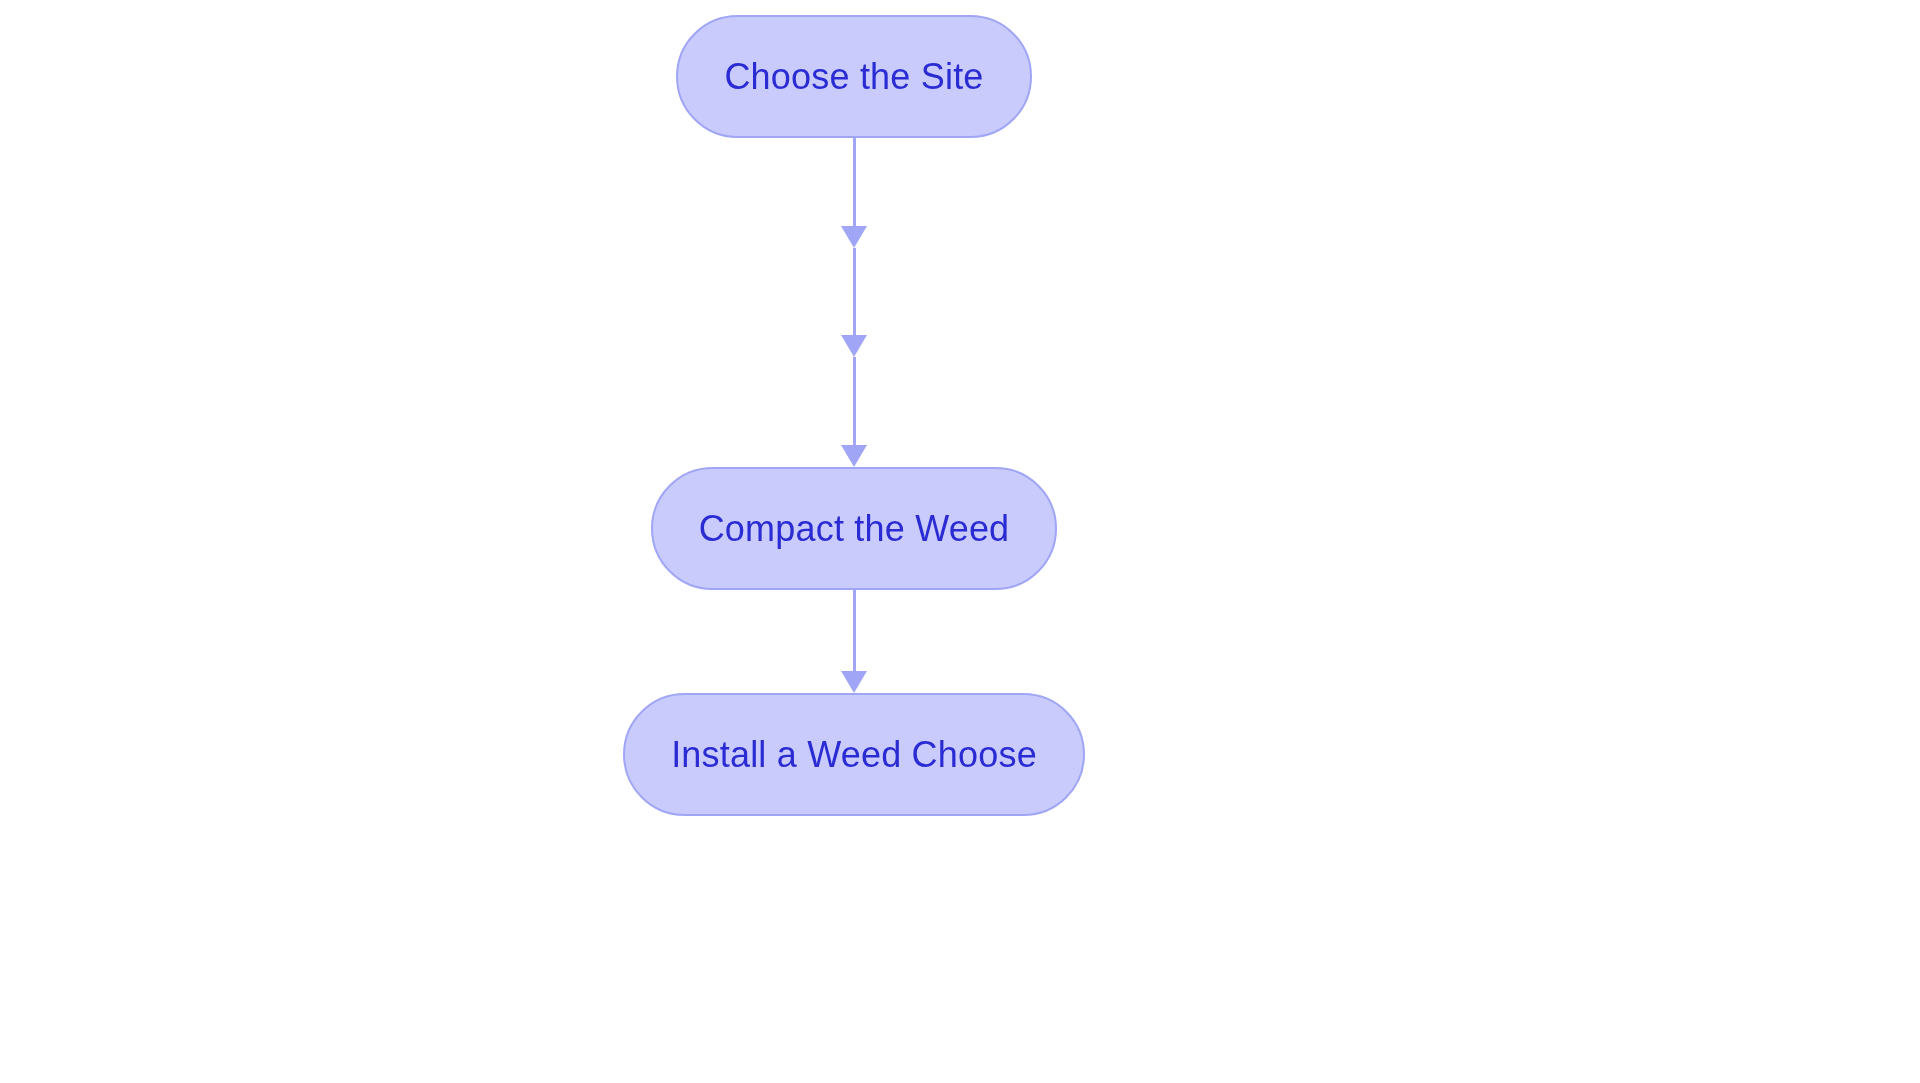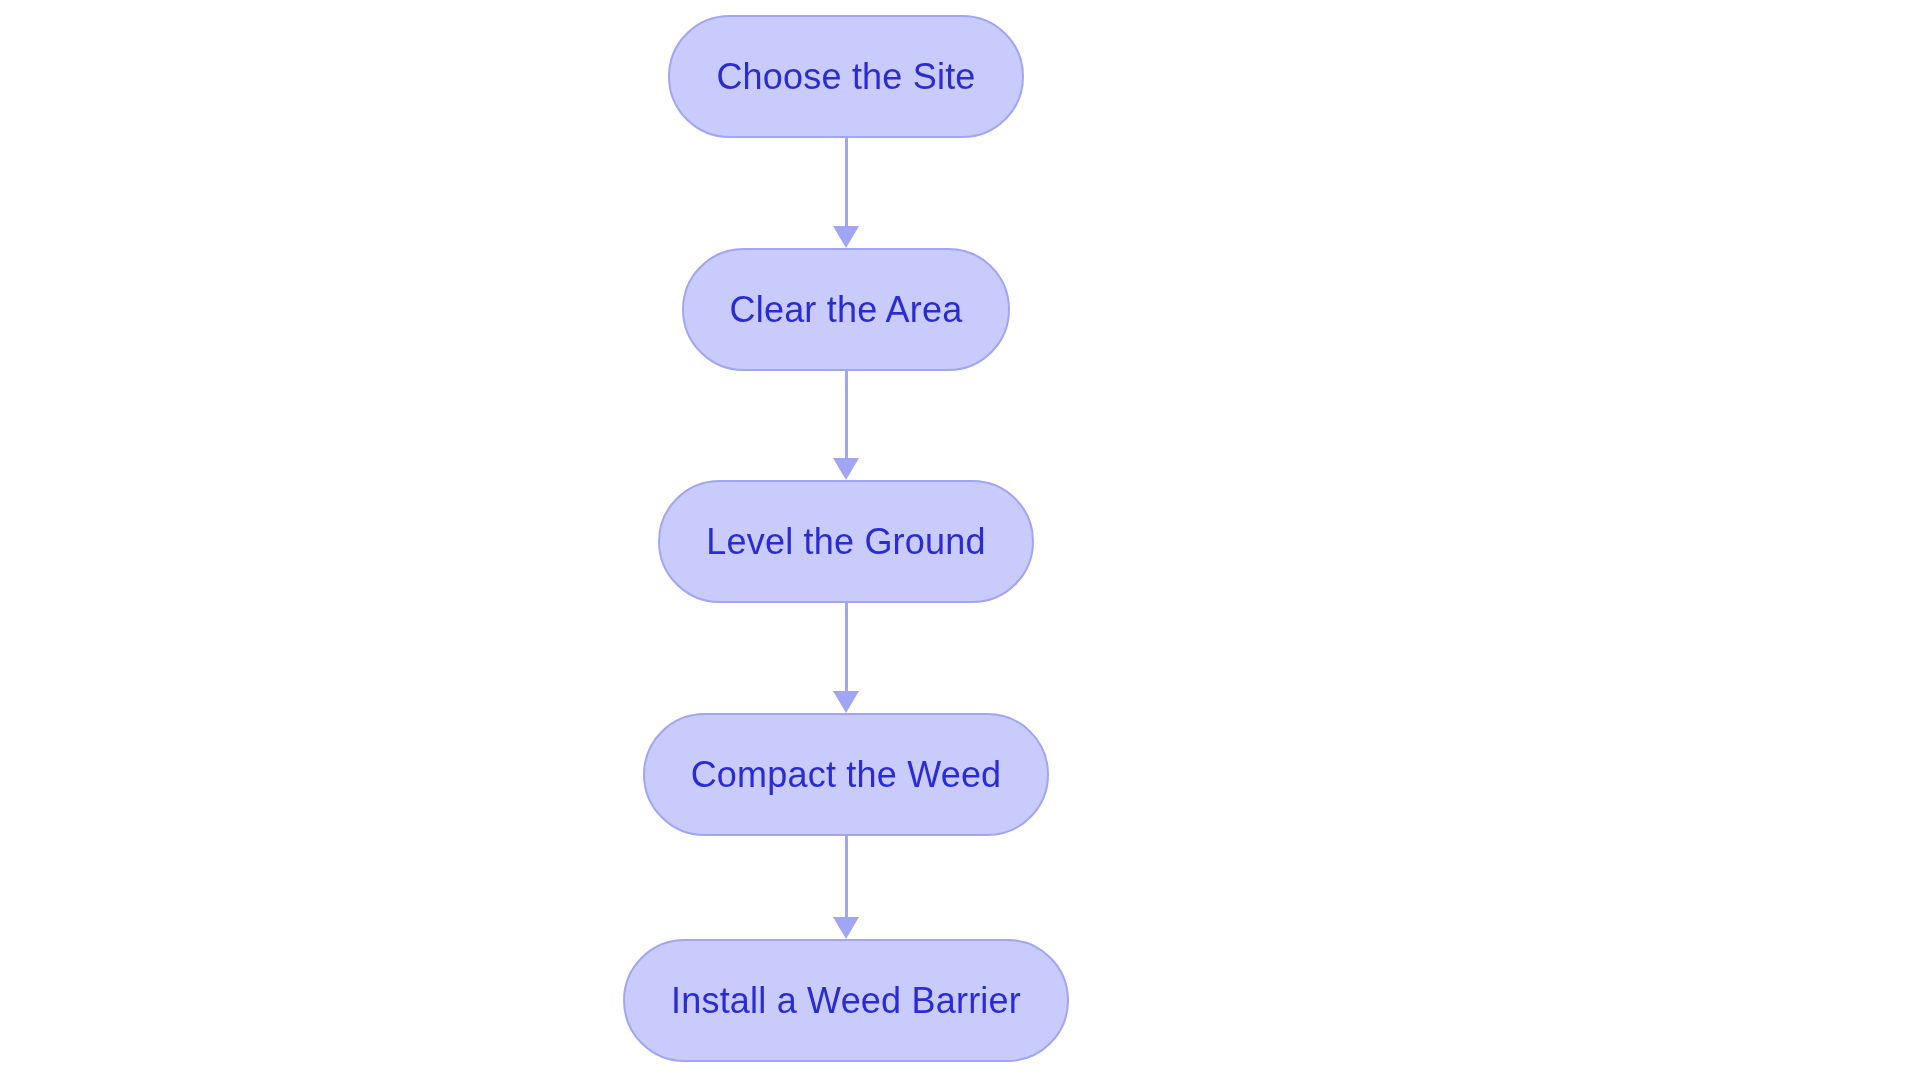--- a/index.html
+++ b/index.html
@@ -24,7 +24,7 @@
 
   .flow-column {
     position: absolute;
-    left: 8px;
+    left: 16px;
     top: 0;
     width: 1676px;
     height: 1083px;

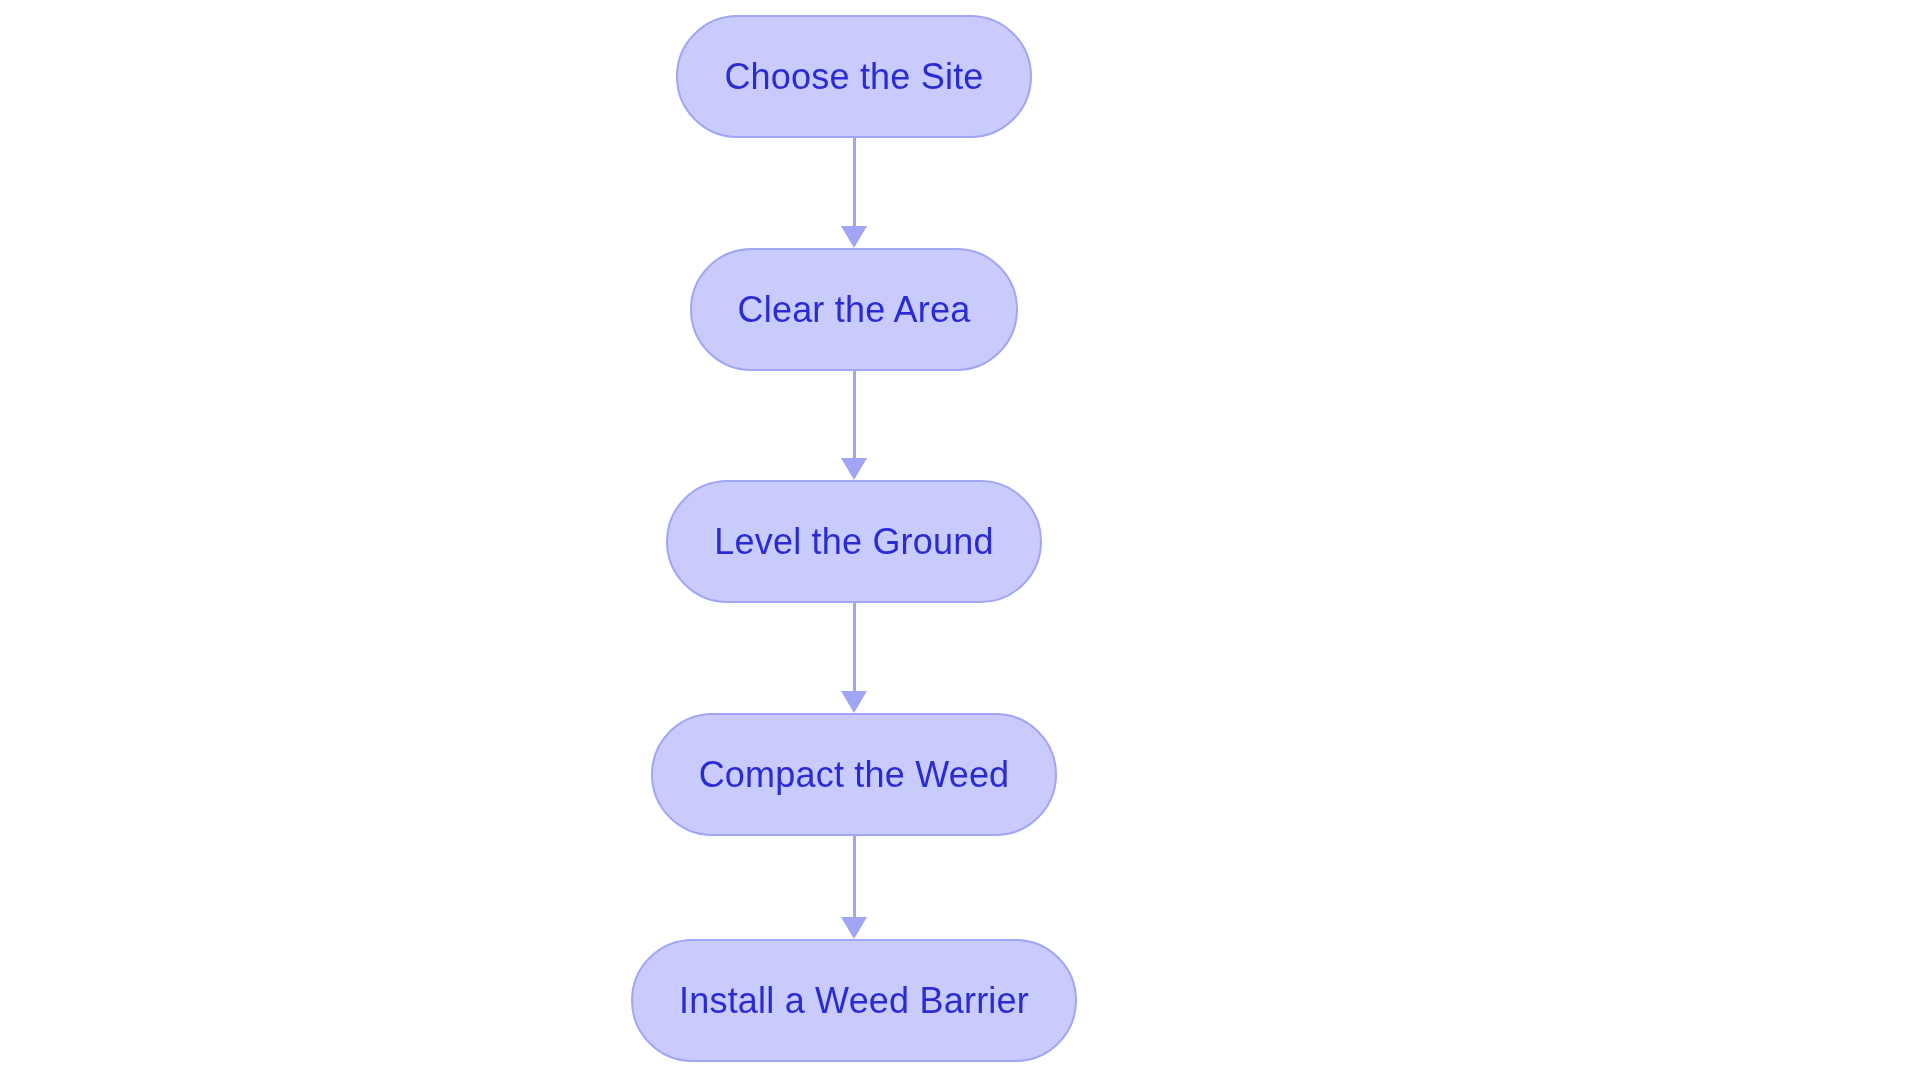--- a/index.html
+++ b/index.html
@@ -110,9 +110,6 @@
       <div class="connector-arrowhead"></div>
     </div>
 
-    <div class="node">
-      <span class="node-label">Clear the Area</span>
-    </div>
 
     <div class="connector gap-2">
       <div class="connector-line"></div>

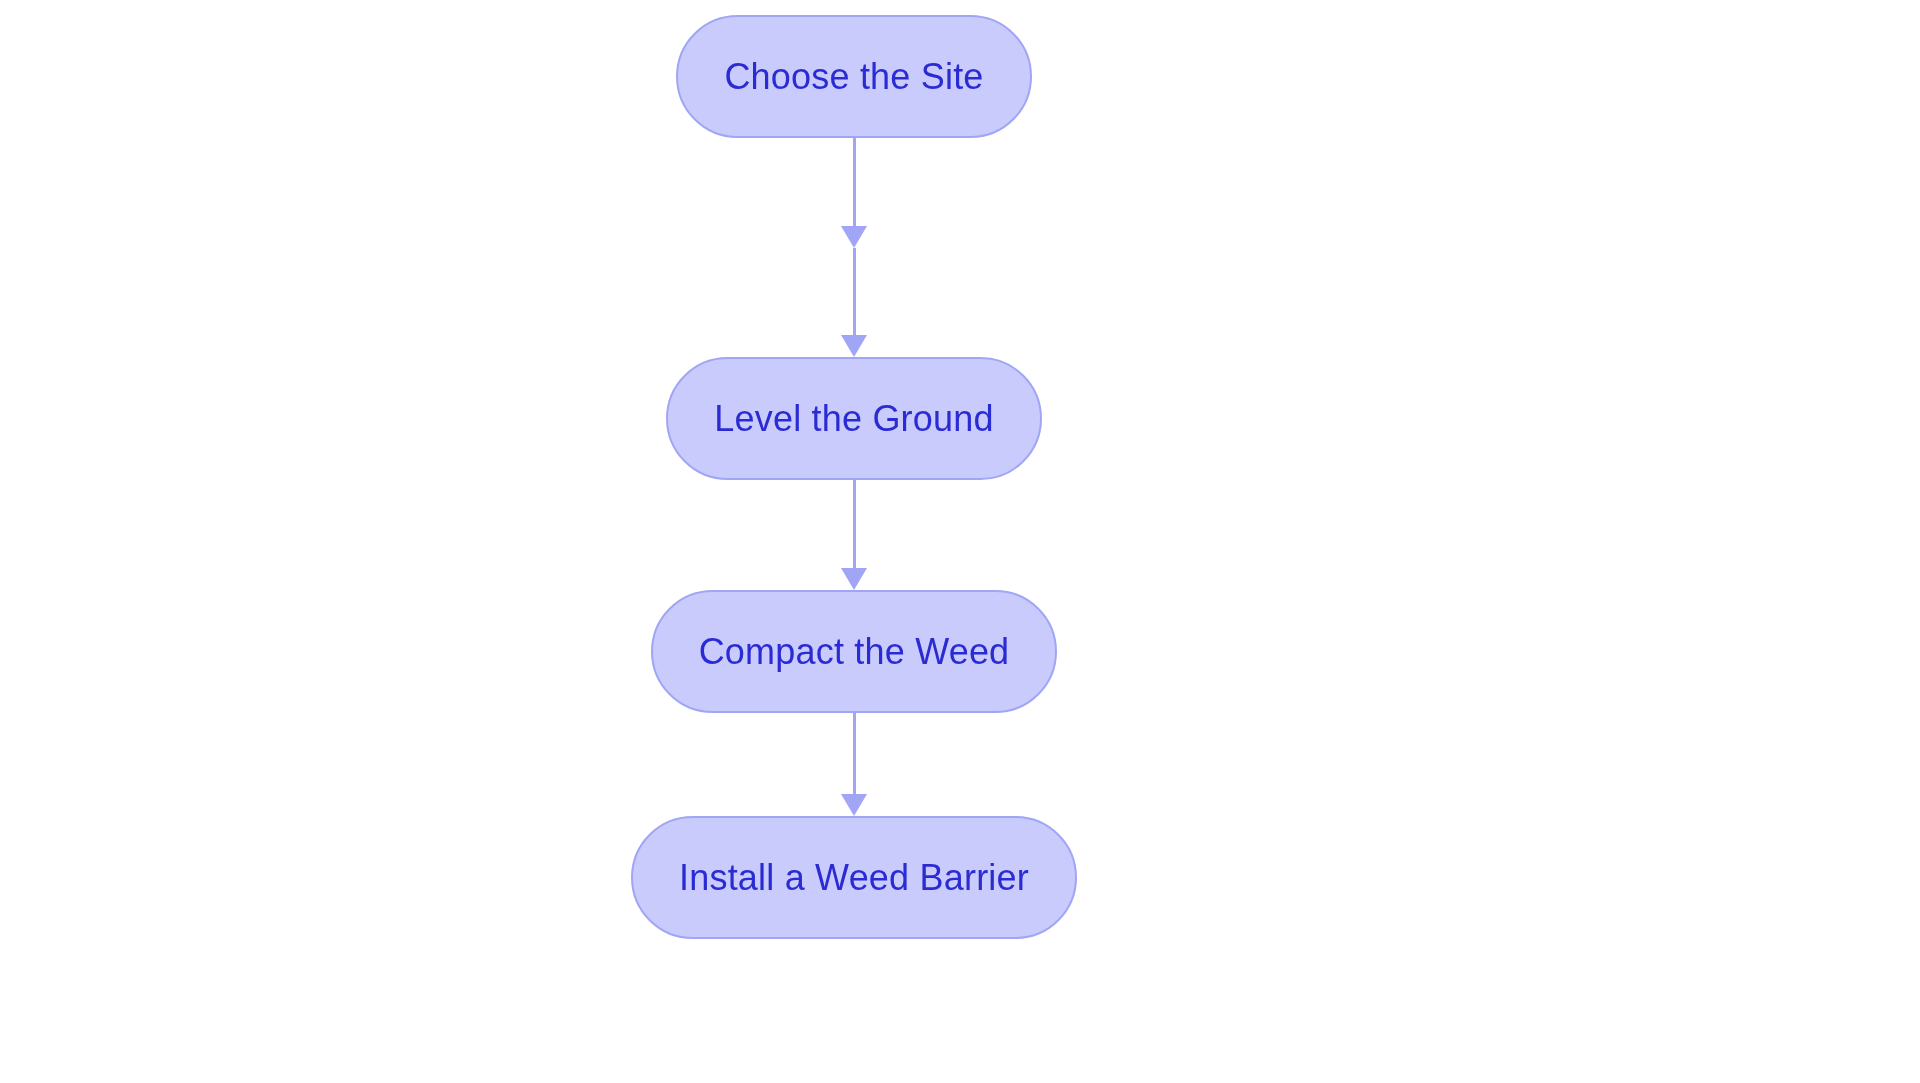--- a/index.html
+++ b/index.html
@@ -116,9 +116,6 @@
       <div class="connector-arrowhead"></div>
     </div>
 
-    <div class="node">
-      <span class="node-label">Level the Ground</span>
-    </div>
 
     <div class="connector gap-3">
       <div class="connector-line"></div>

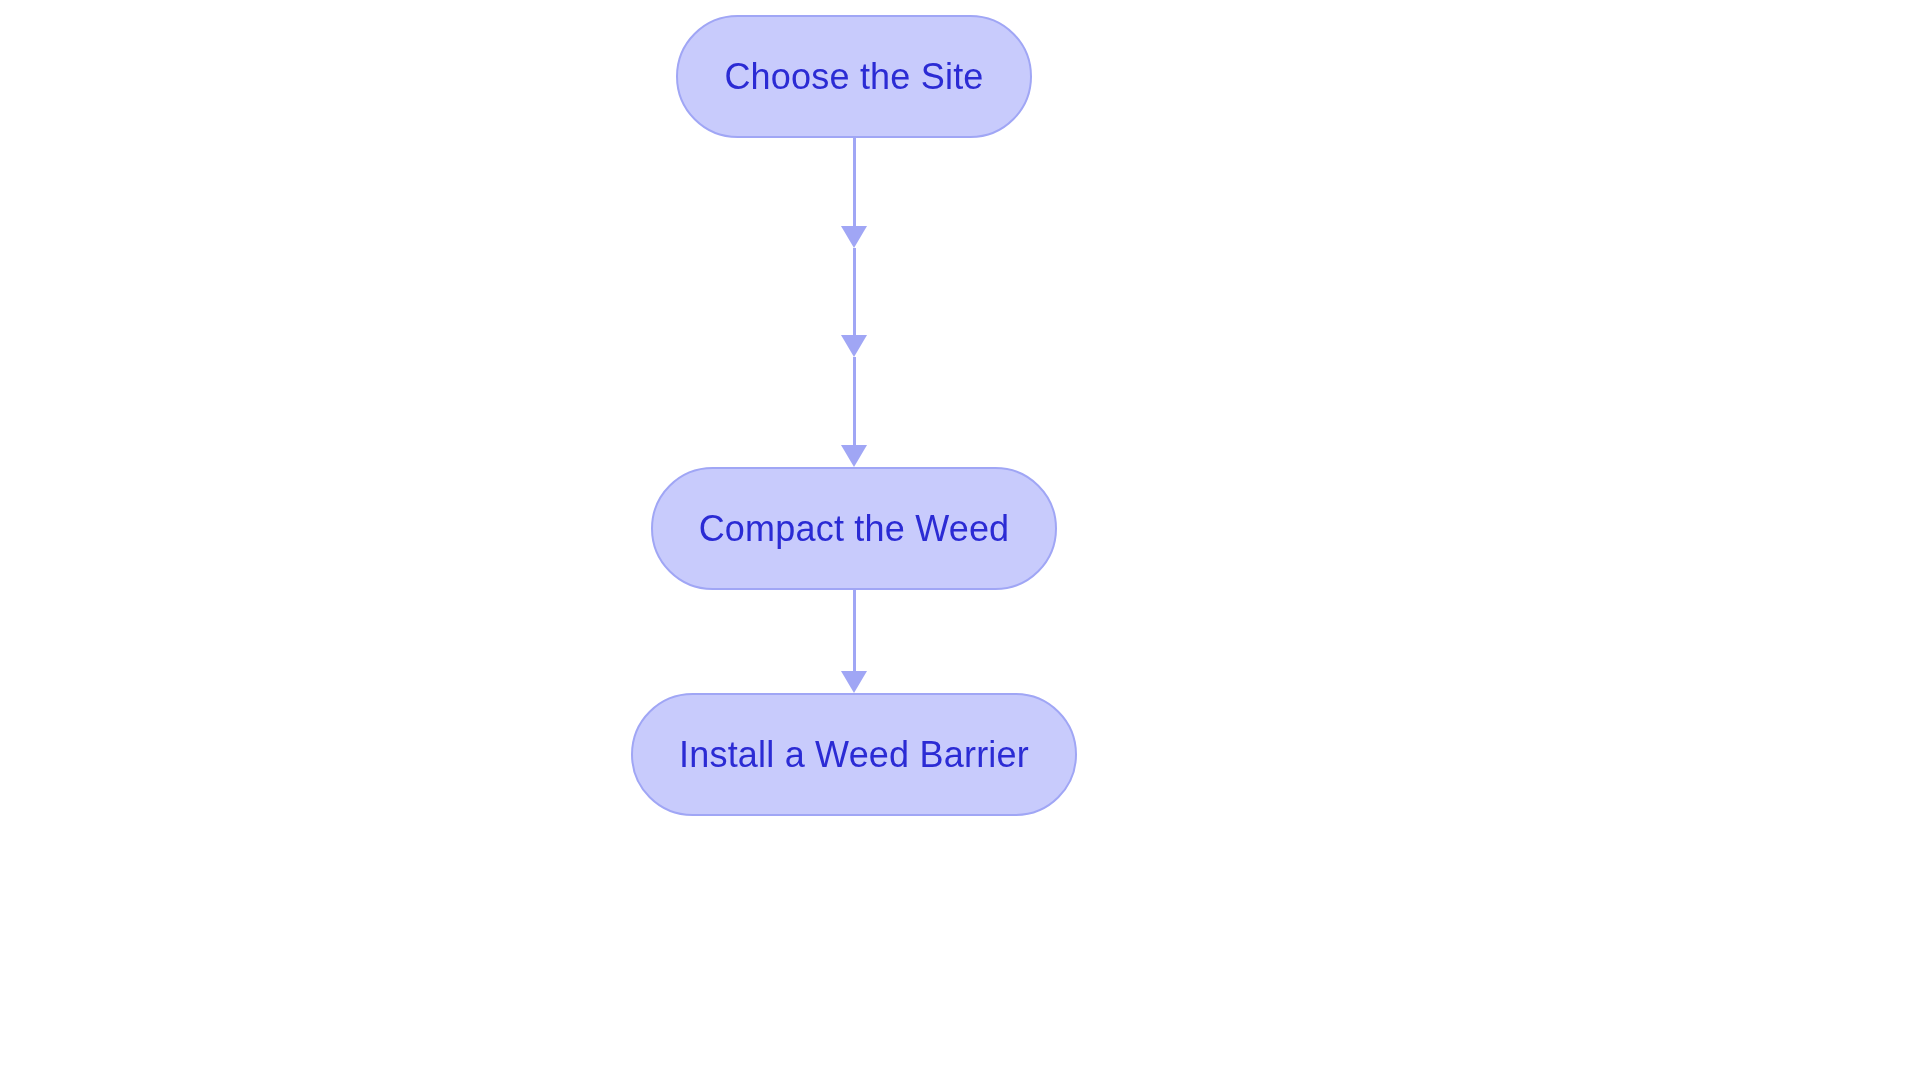--- a/index.html
+++ b/index.html
@@ -132,7 +132,7 @@
     </div>
 
     <div class="node">
-      <span class="node-label">Install a Weed Barrier</span>
+      <span class="node-label">Install a Weed Choose</span>
     </div>
 
   </div>

